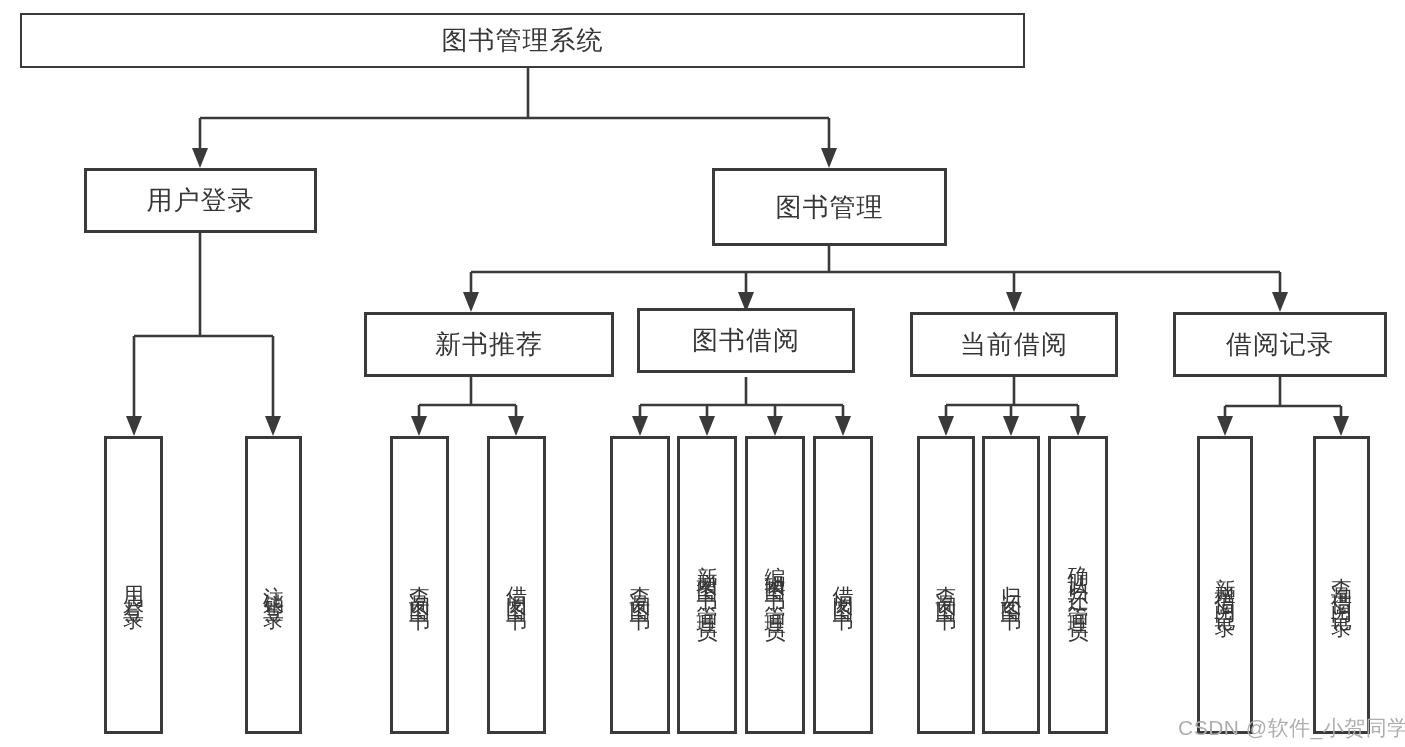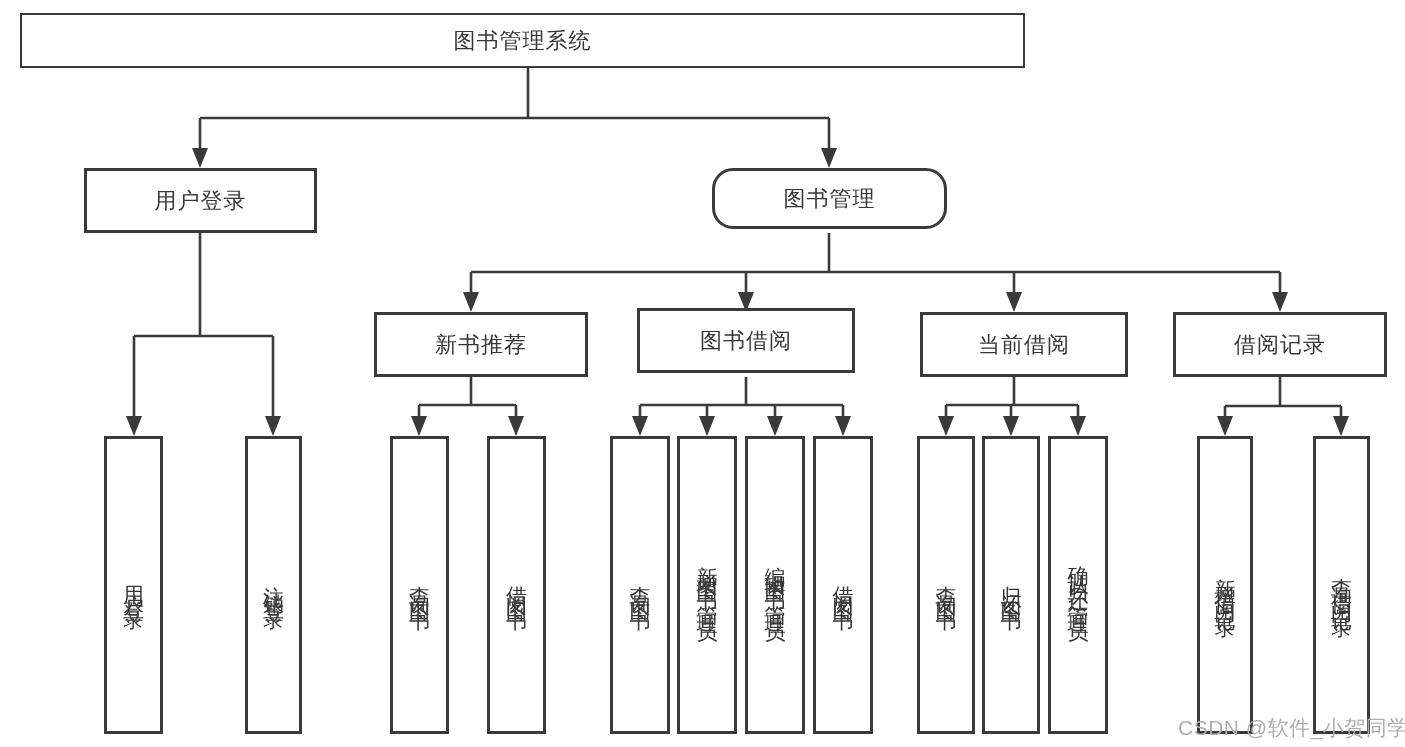--- a/index.html
+++ b/index.html
@@ -28,7 +28,7 @@
     display:flex;align-items:center;justify-content:center;
     text-align:center;
   }
-  .node.h{font-size:22px;letter-spacing:1px;}
+  .node.h{font-size:26px;letter-spacing:1px;}
   .node.root{border-width:2px;}
   .node.v{
     writing-mode:vertical-rl;

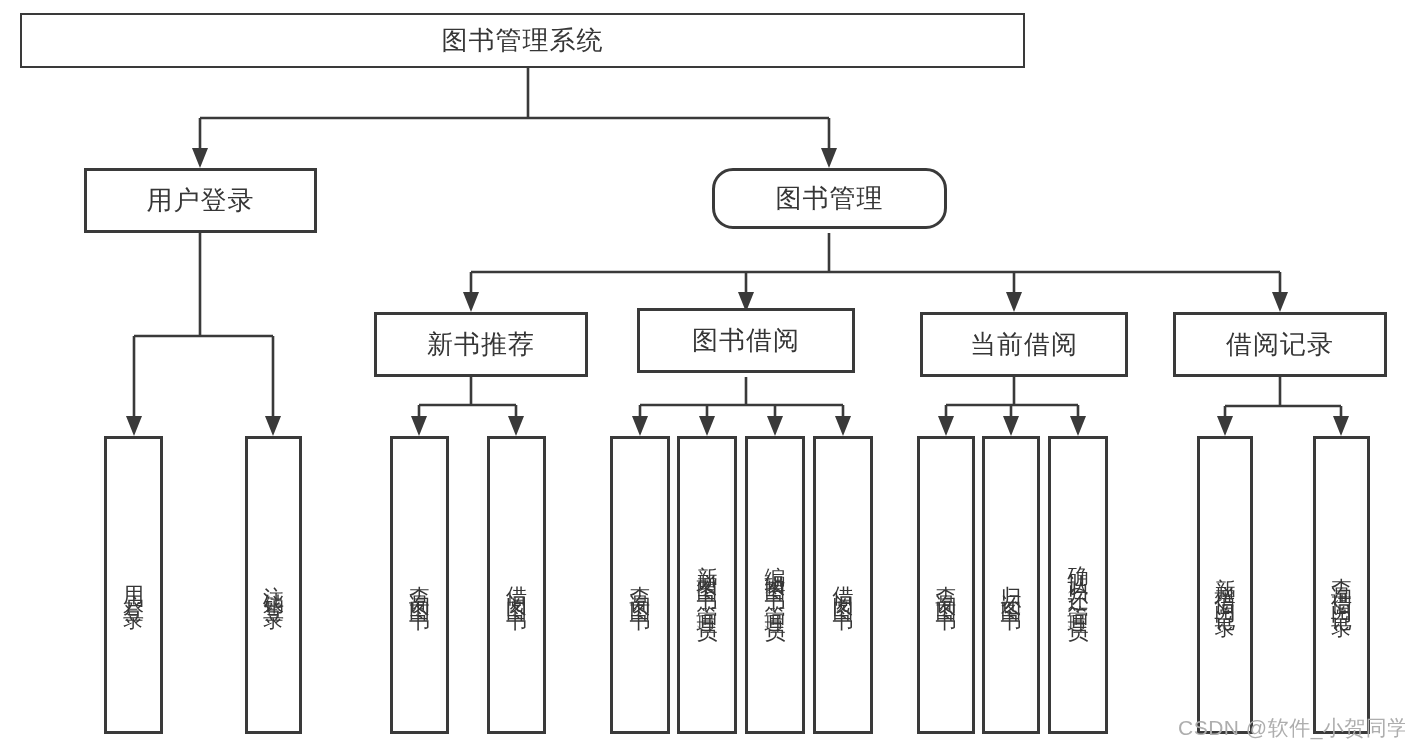--- a/index.html
+++ b/index.html
@@ -94,7 +94,7 @@
   <div class="node h root" style="left:20px;top:13px;width:1005px;height:55px;">图书管理系统</div>
 
   <div class="node h" style="left:84px;top:168px;width:233px;height:65px;">用户登录</div>
-  <div class="node h" style="left:712px;top:168px;width:235px;height:61px;border-radius:21px;">图书管理</div>
+  <div class="node h" style="left:712px;top:168px;width:235px;height:78px;">图书管理</div>
 
   <div class="node h" style="left:374px;top:312px;width:214px;height:65px;">新书推荐</div>
   <div class="node h" style="left:637px;top:308px;width:218px;height:65px;">图书借阅</div>

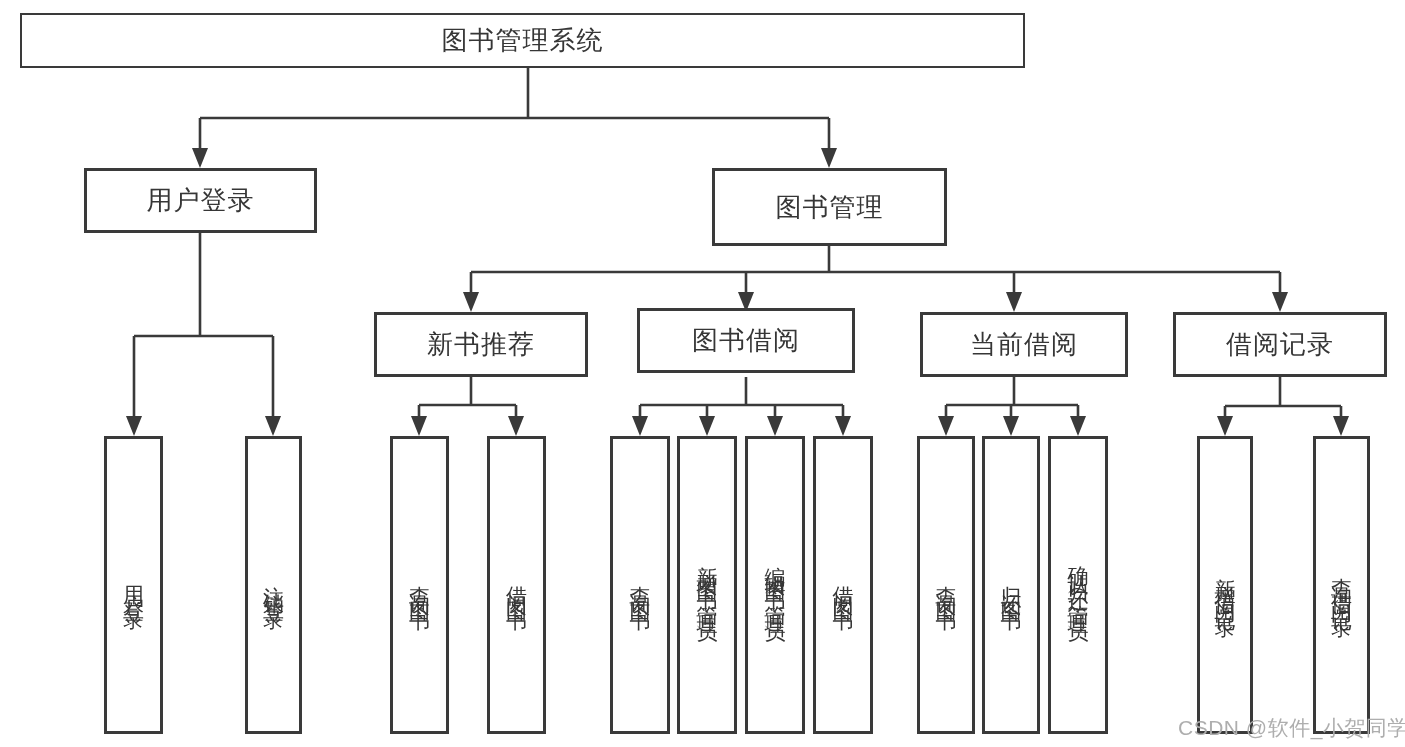--- a/index.html
+++ b/index.html
@@ -96,7 +96,7 @@
   <div class="node h" style="left:84px;top:168px;width:233px;height:65px;">用户登录</div>
   <div class="node h" style="left:712px;top:168px;width:235px;height:78px;">图书管理</div>
 
-  <div class="node h" style="left:374px;top:312px;width:214px;height:65px;">新书推荐</div>
+  <div class="node h" style="left:364px;top:312px;width:250px;height:65px;">新书推荐</div>
   <div class="node h" style="left:637px;top:308px;width:218px;height:65px;">图书借阅</div>
   <div class="node h" style="left:910px;top:312px;width:208px;height:65px;margin-left:10px;">当前借阅</div>
   <div class="node h" style="left:1173px;top:312px;width:214px;height:65px;">借阅记录</div>

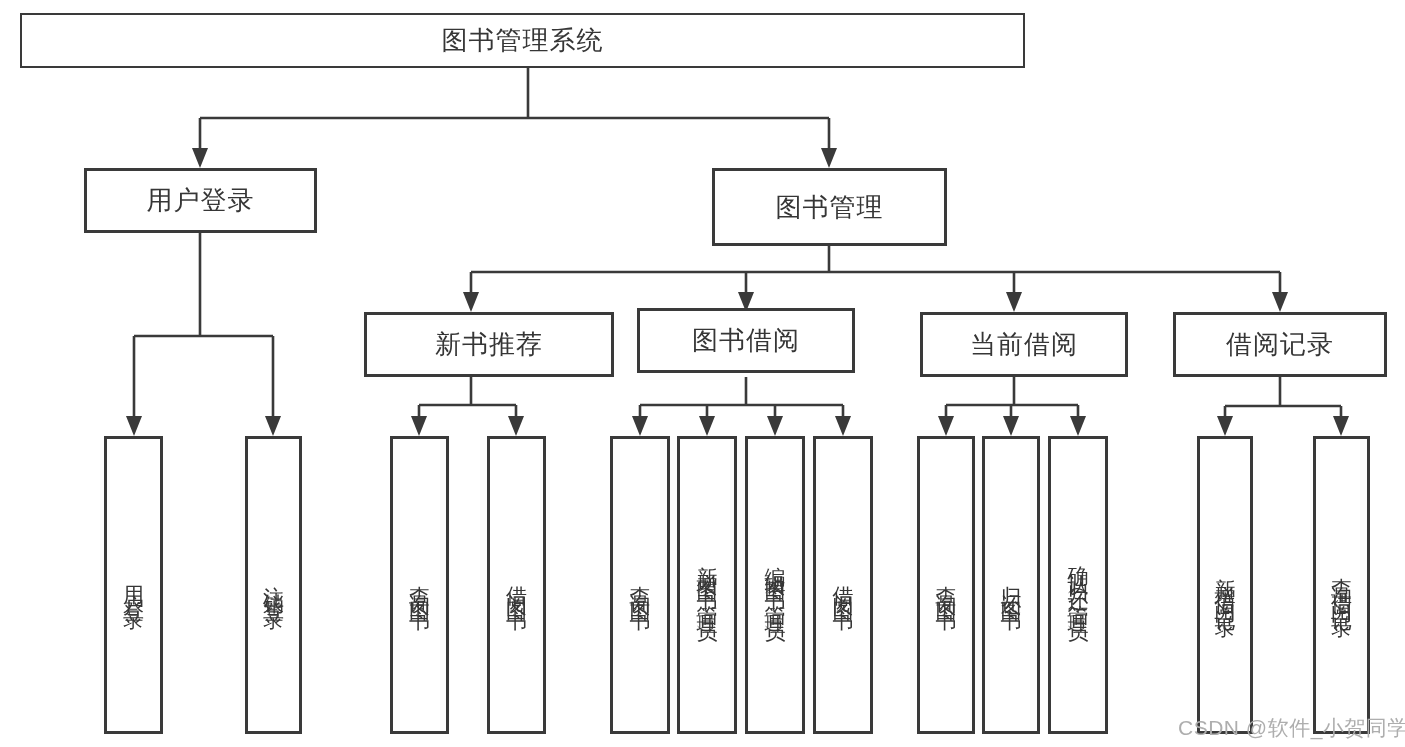--- a/index.html
+++ b/index.html
@@ -98,7 +98,7 @@
 
   <div class="node h" style="left:364px;top:312px;width:250px;height:65px;">新书推荐</div>
   <div class="node h" style="left:637px;top:308px;width:218px;height:65px;">图书借阅</div>
-  <div class="node h" style="left:910px;top:312px;width:208px;height:65px;margin-left:10px;">当前借阅</div>
+  <div class="node h" style="left:910px;top:312px;width:208px;height:65px;">当前借阅</div>
   <div class="node h" style="left:1173px;top:312px;width:214px;height:65px;">借阅记录</div>
 
   <div class="node v" style="left:104px;top:436px;width:59px;height:298px;">用户登录</div>

